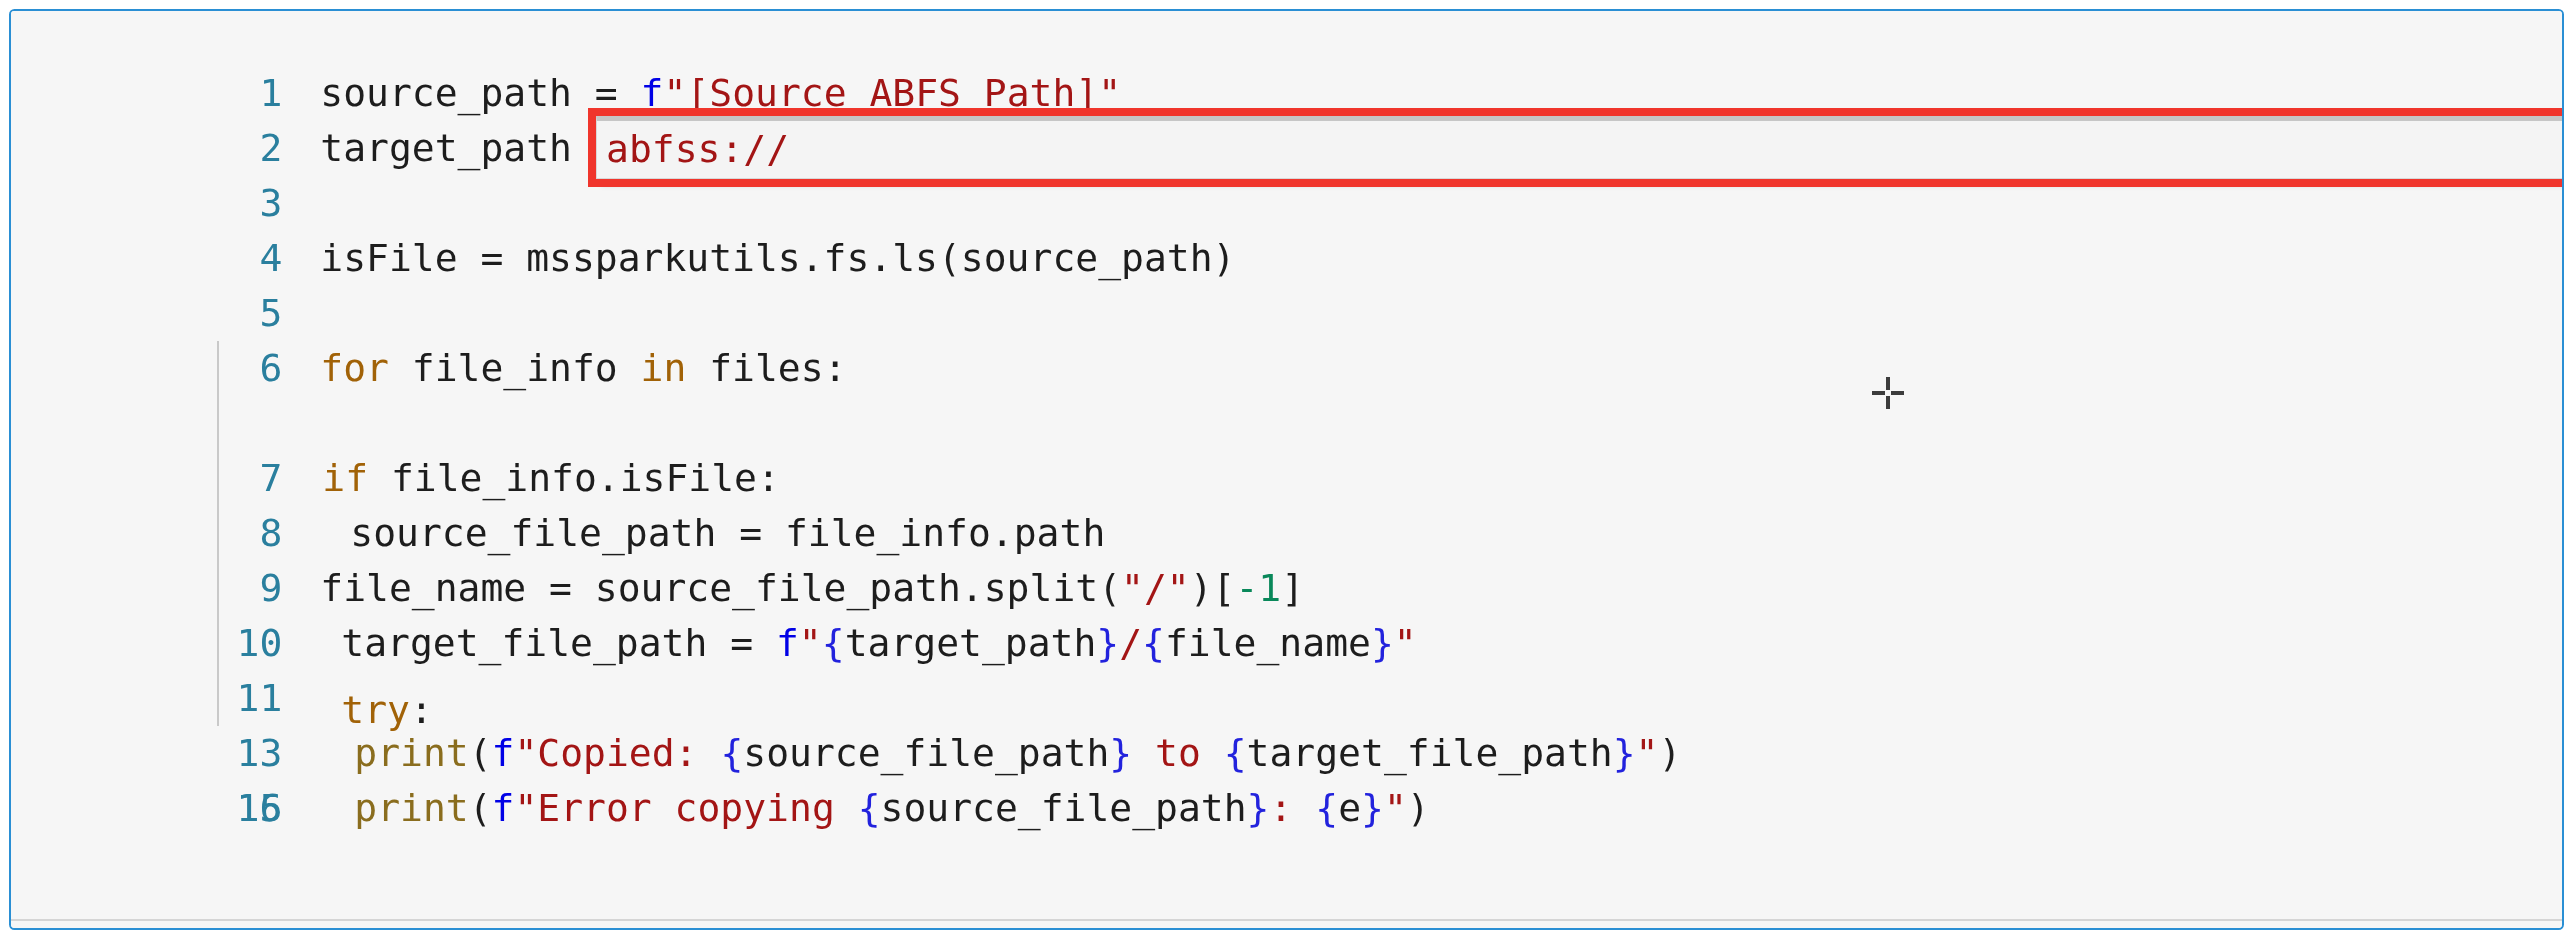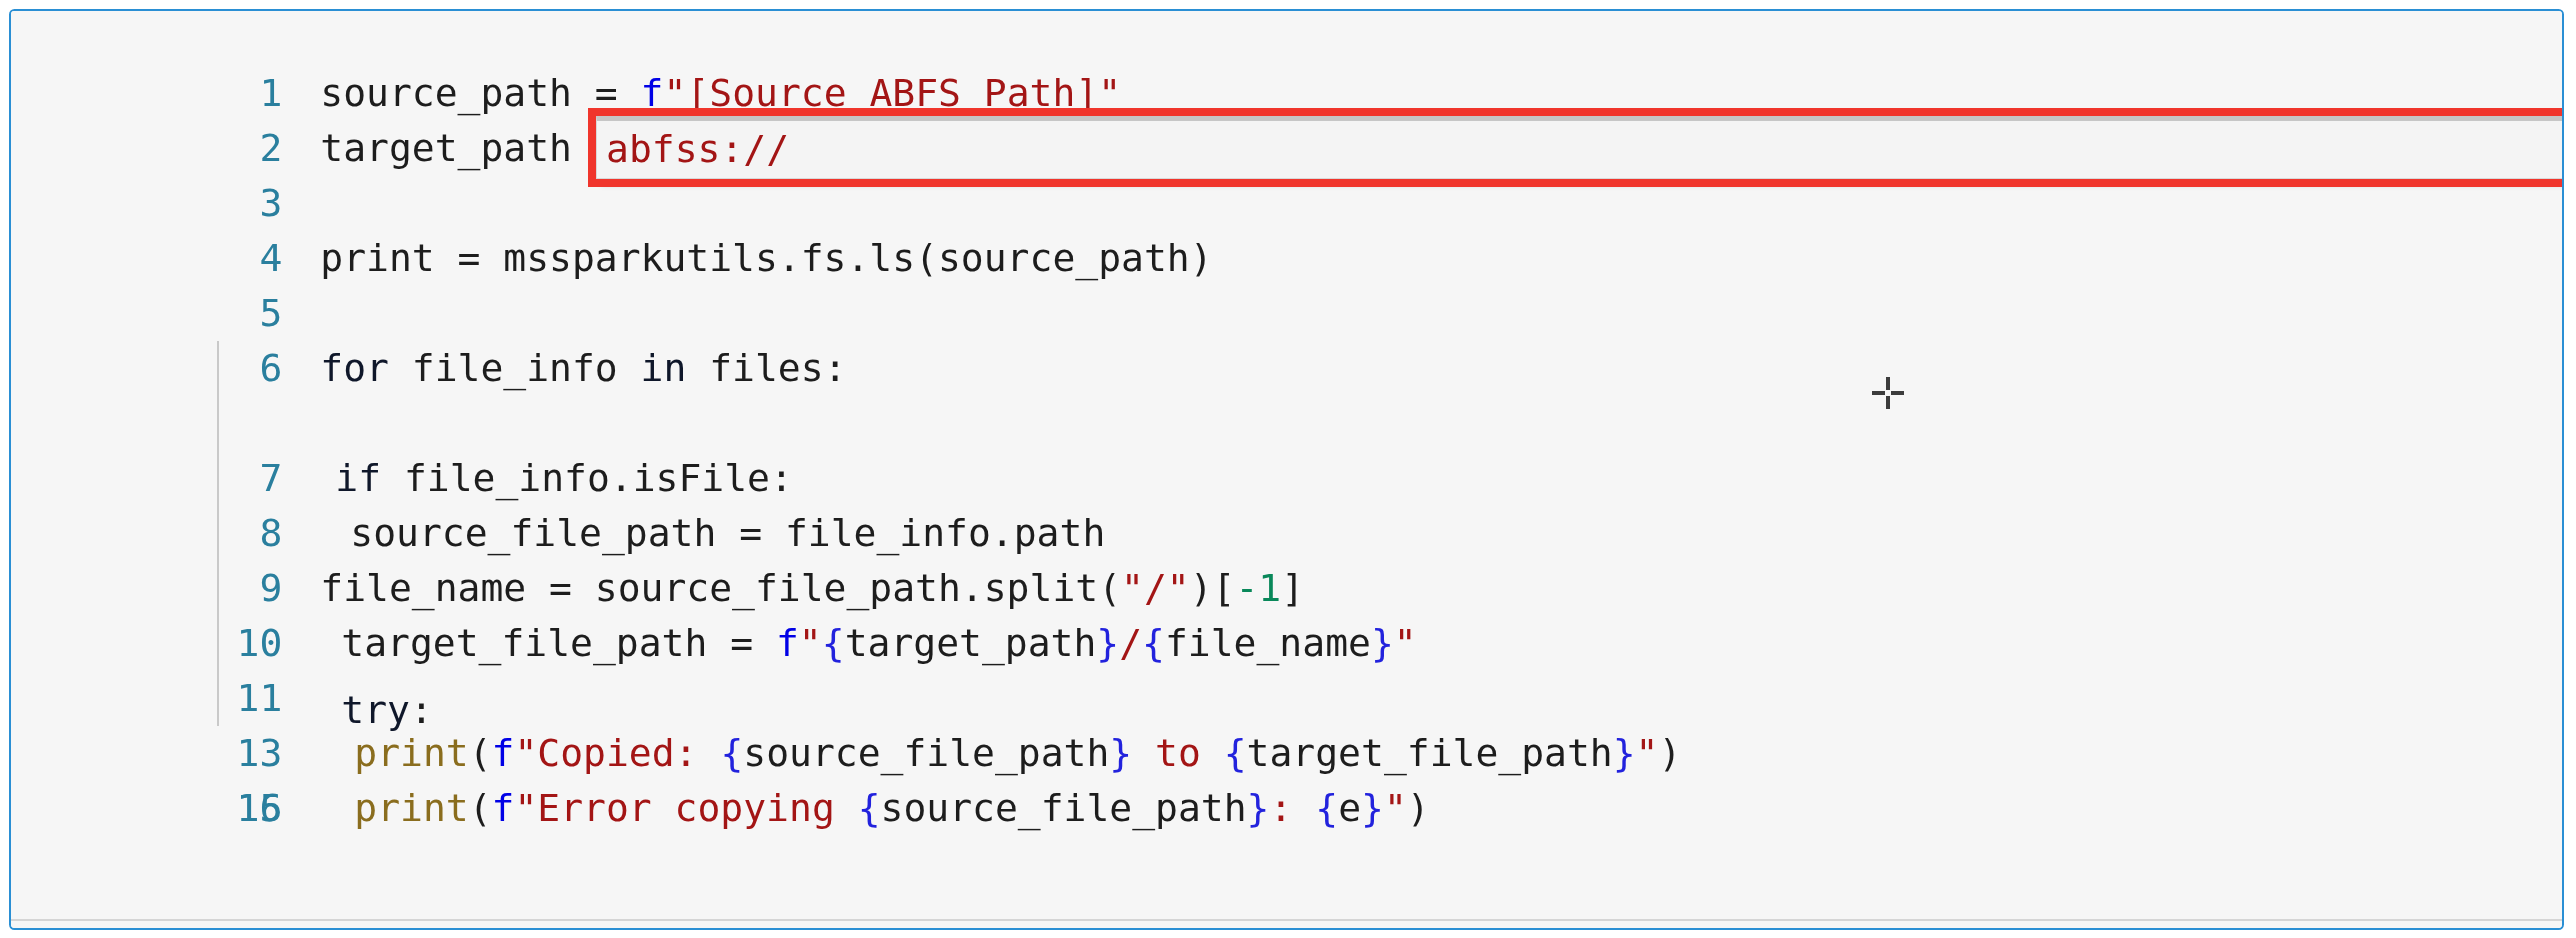--- a/index.html
+++ b/index.html
@@ -186,7 +186,7 @@
     </div>
 
     <div class="code-row">
-      <span class="gutter"><span>4</span></span><span class="code-text t-plain">print = mssparkutils.fs.ls(source_path)</span>
+      <span class="gutter"><span>4</span></span><span class="code-text t-plain">isFile = mssparkutils.fs.ls(source_path)</span>
     </div>
 
     <div class="code-row">

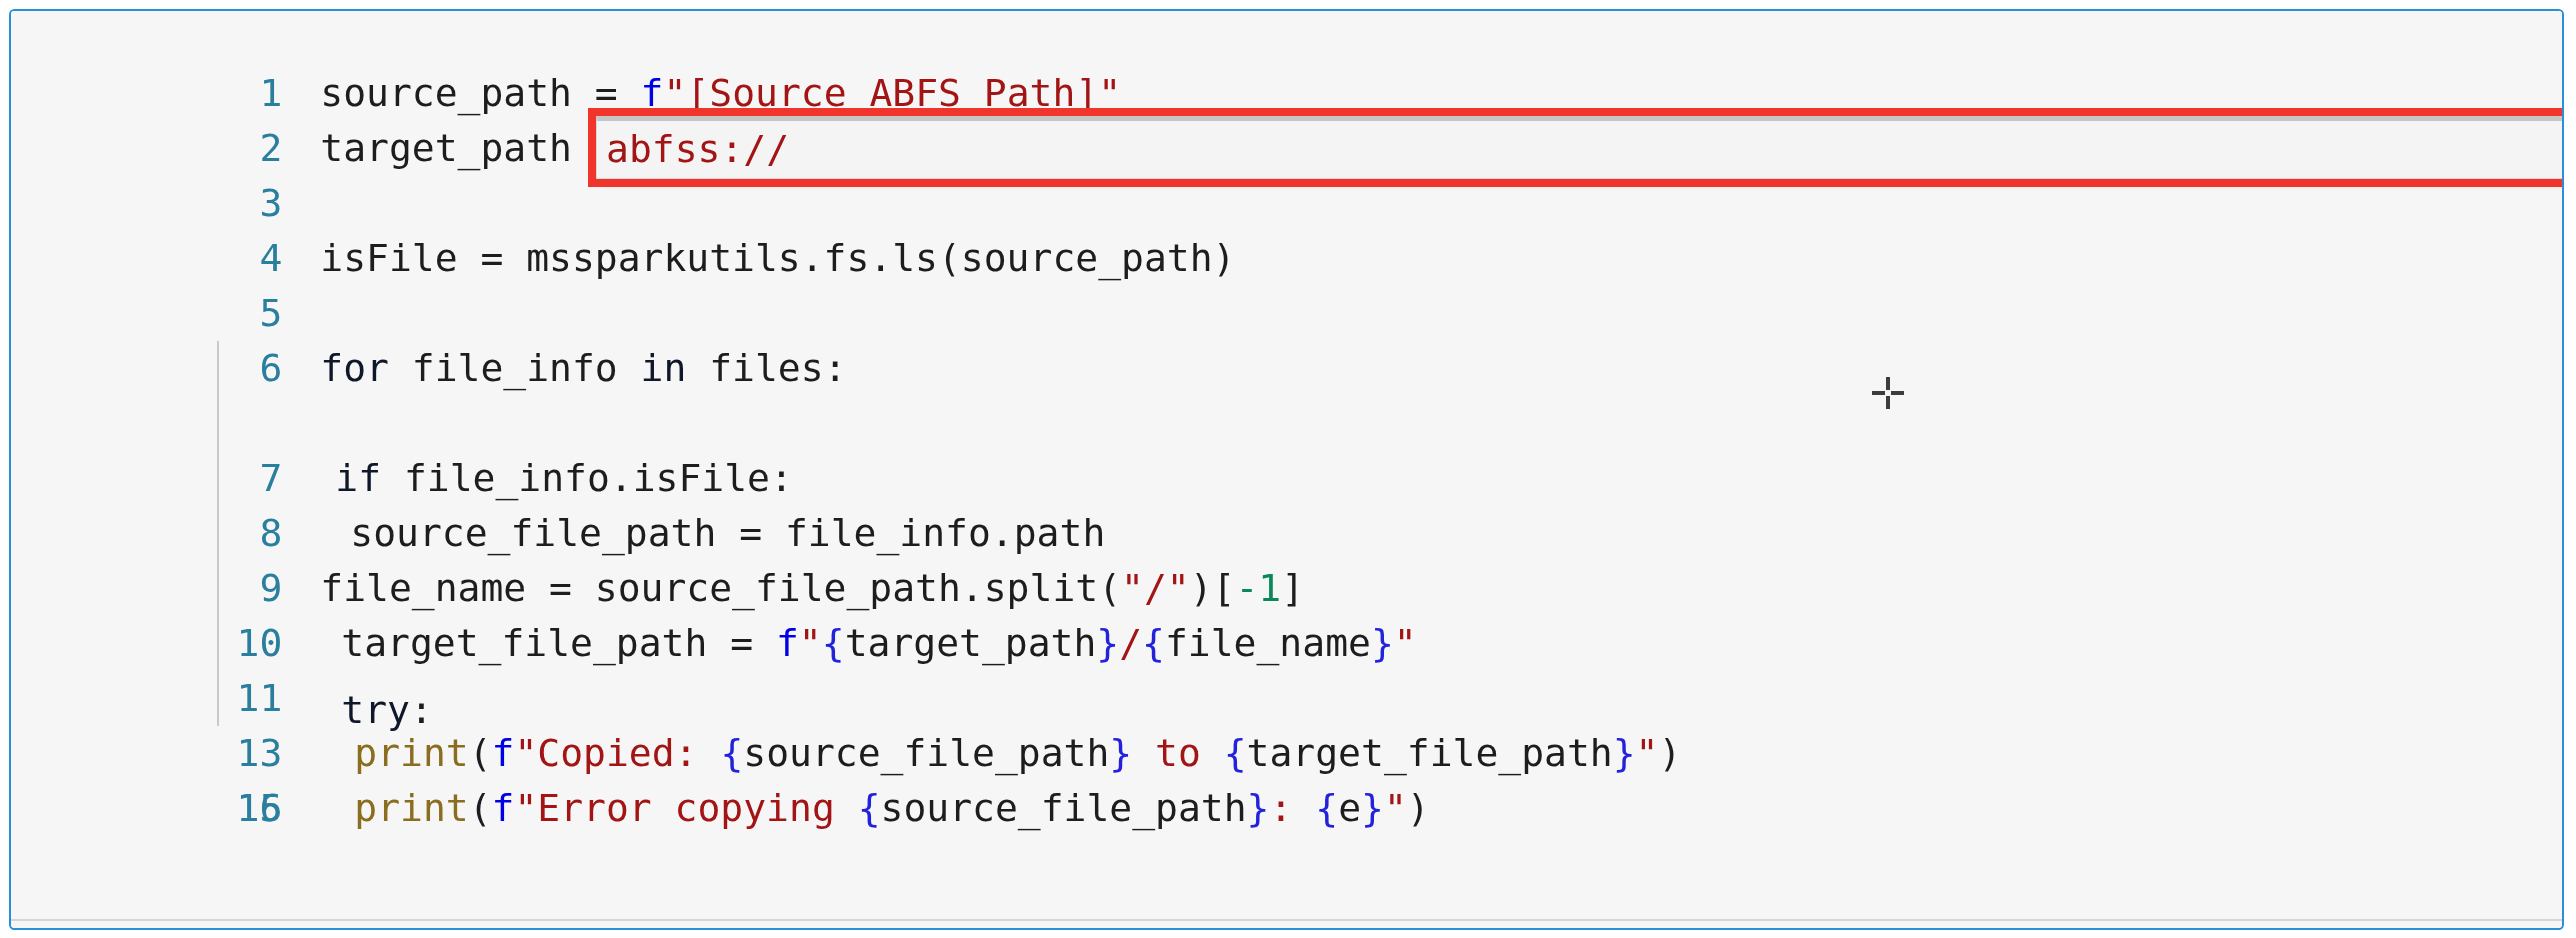--- a/index.html
+++ b/index.html
@@ -76,7 +76,7 @@
   .ig1 { left: 206px; }
 
   
-  .t-kw       { color: #0f172a; }        
+  .t-kw       { color: #a16207; }        
   .t-str      { color: #a31515; }        
   .t-fprefix  { color: #0000e6; }        
   .t-brace    { color: #2222dd; }        

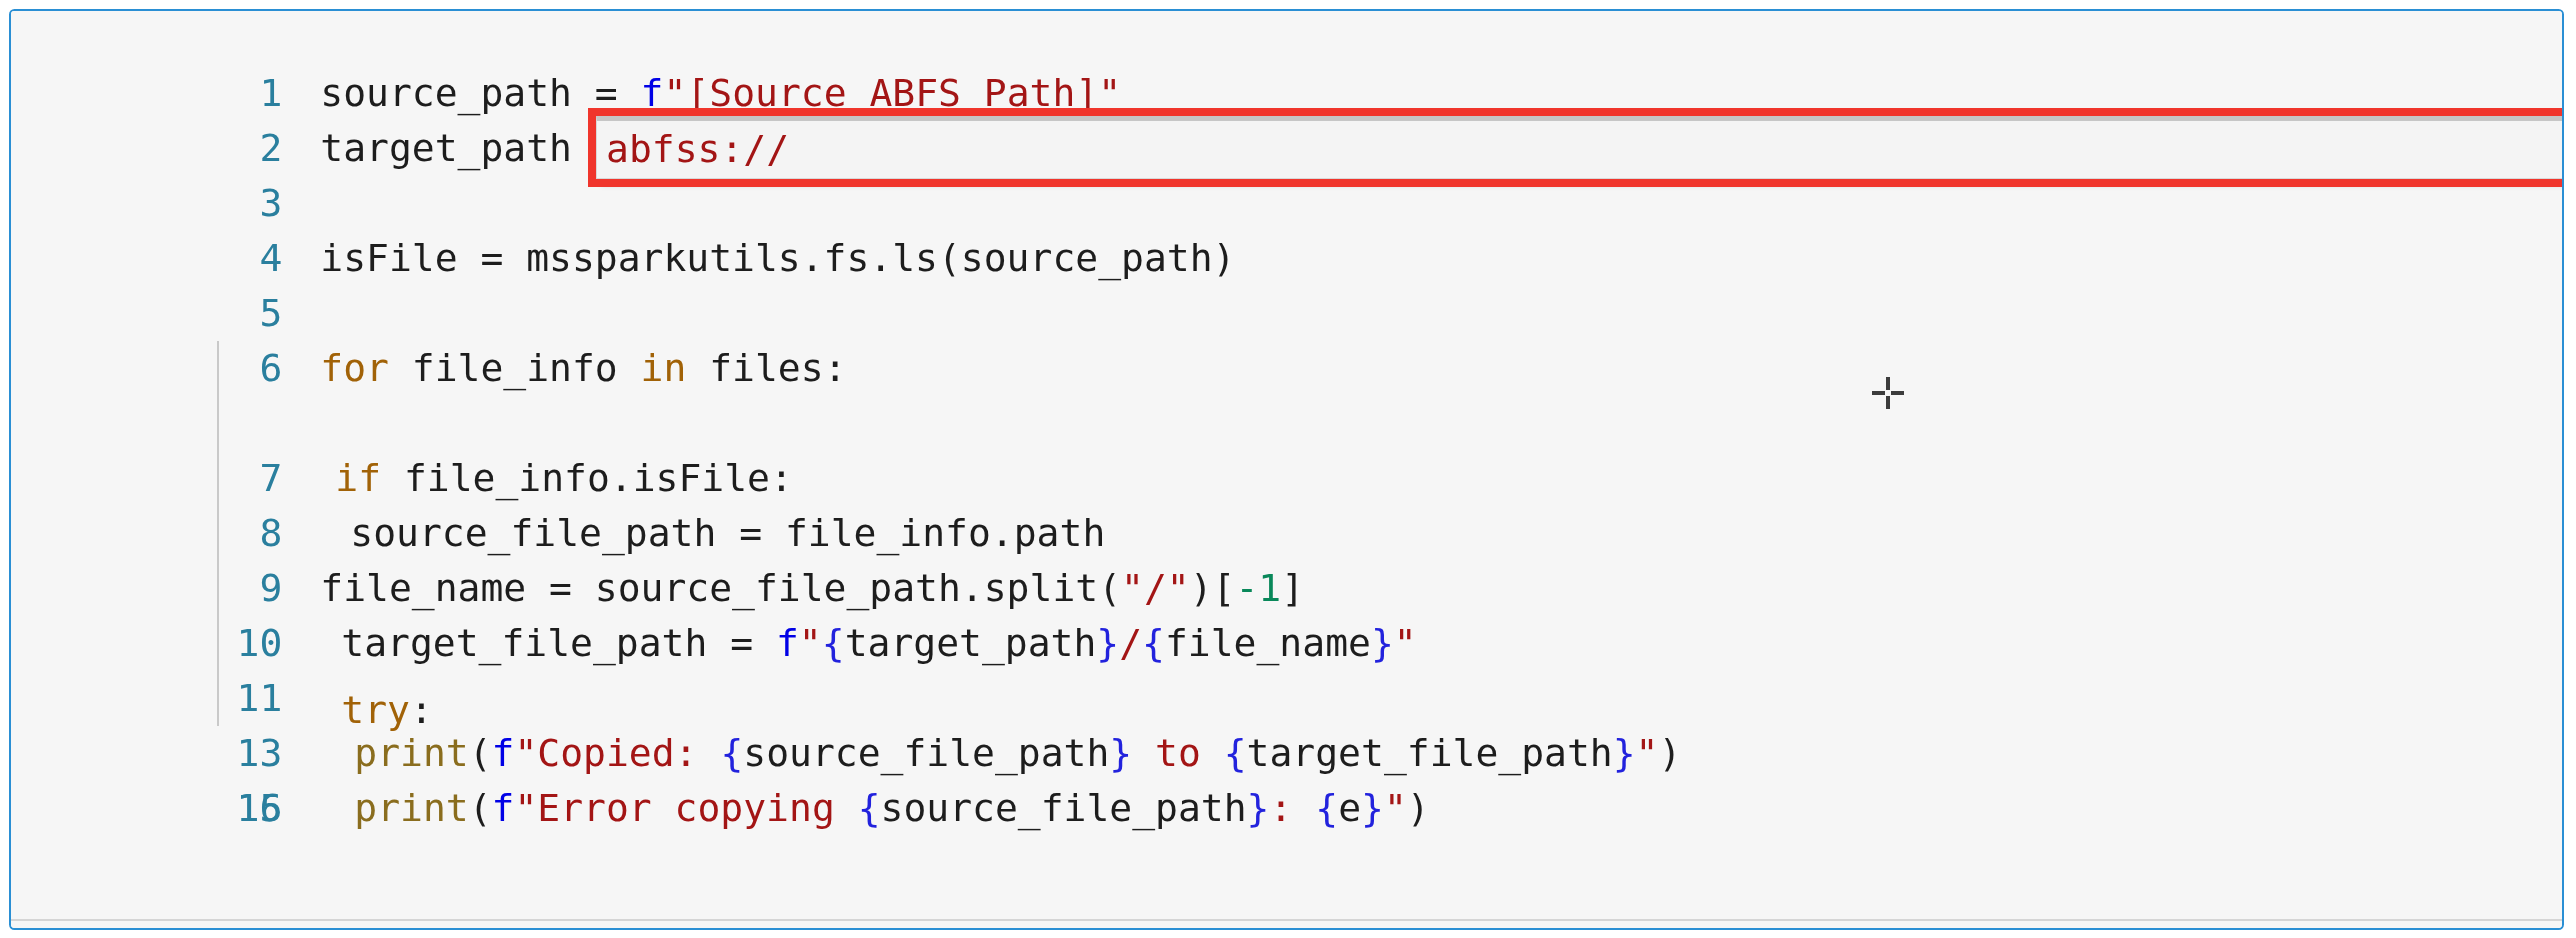--- a/index.html
+++ b/index.html
@@ -199,7 +199,7 @@
 
     <div class="code-row">
       <span class="indent-guide ig1"></span>
-      <span class="gutter"><span>7</span></span><span class="code-text" style="margin-left:53px;"><span class="t-kw">if</span><span class="t-plain"> file_info.isFile:</span></span>
+      <span class="gutter"><span>7</span></span><span class="code-text" style="margin-left:40px;"><span class="t-kw">if</span><span class="t-plain"> file_info.isFile:</span></span>
     </div>
 
     <div class="code-row">

